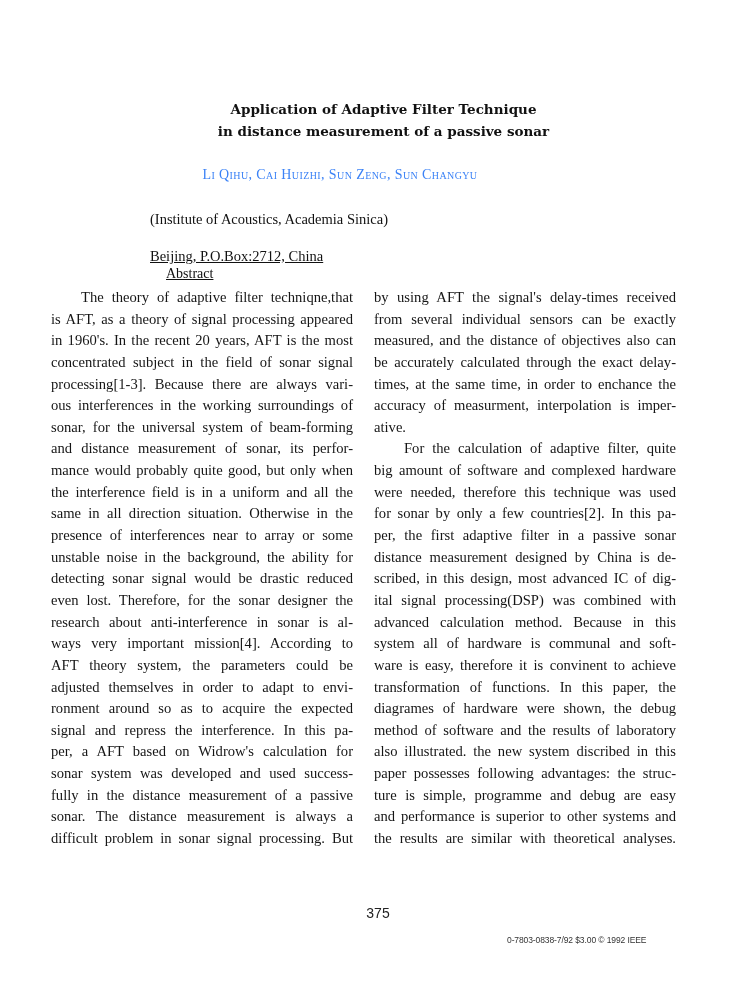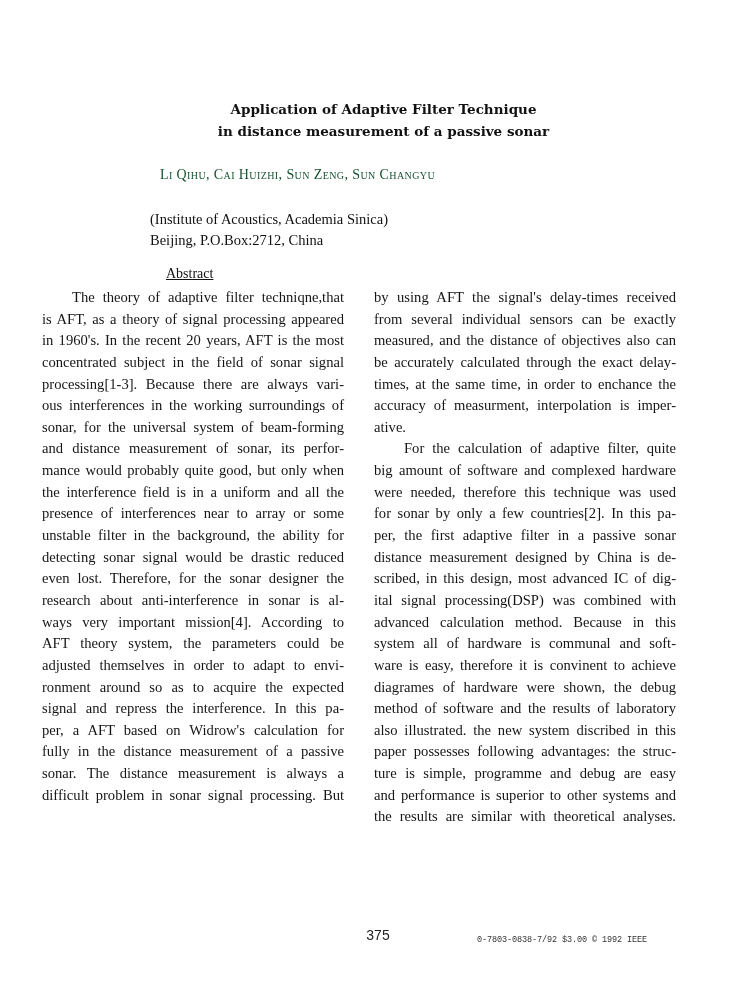--- a/index.html
+++ b/index.html
@@ -10,9 +10,9 @@
            font-family: "DejaVu Serif", serif; font-weight: bold; font-size: 13.5px; color: #111; }
   .t1 { top: 101px; left: 6px; }
   .t2 { top: 123px; left: 6px; }
-  .authors { position: absolute; top: 167px; left: 160px; width: 360px; 
+  .authors { position: absolute; top: 167px; left: 160px; width: 360px; text-align: center;
              font-family: "Liberation Serif", serif; font-size: 14px; font-variant: small-caps;
-             letter-spacing: 0.4px; color: #14532d; }
+             letter-spacing: 0.4px; color: #3b82f6; }
   .affil { position: absolute; left: 150px; width: 400px; text-align: left;
            font-family: "Liberation Serif", serif; font-size: 14.5px; color: #111; }
   .a1 { top: 211px; }

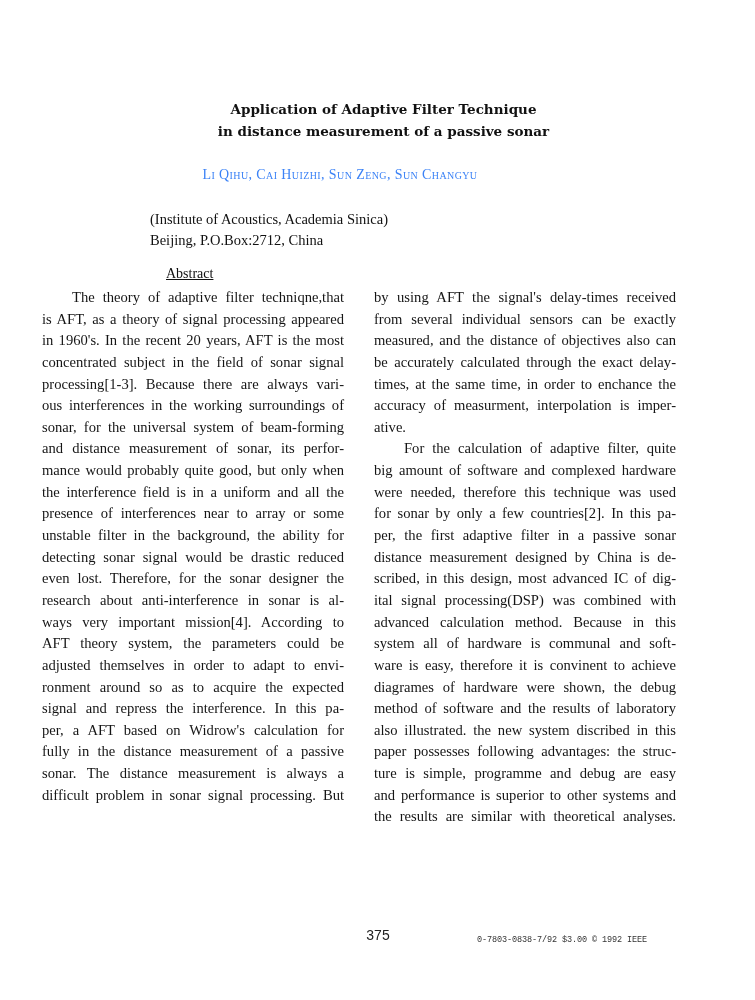--- a/index.html
+++ b/index.html
@@ -16,7 +16,7 @@
   .affil { position: absolute; left: 150px; width: 400px; text-align: left;
            font-family: "Liberation Serif", serif; font-size: 14.5px; color: #111; }
   .a1 { top: 211px; }
-  .a2 { top: 232px; }
+  .a2 { top: 248px; text-decoration: underline; }
   .abstract-head { position: absolute; top: 266px; left: 166px; width: 100px; text-align: left;
                    font-family: "Liberation Serif", serif; font-size: 14px; color: #111; text-decoration: underline; }
   .col { position: absolute; width: 302px; }

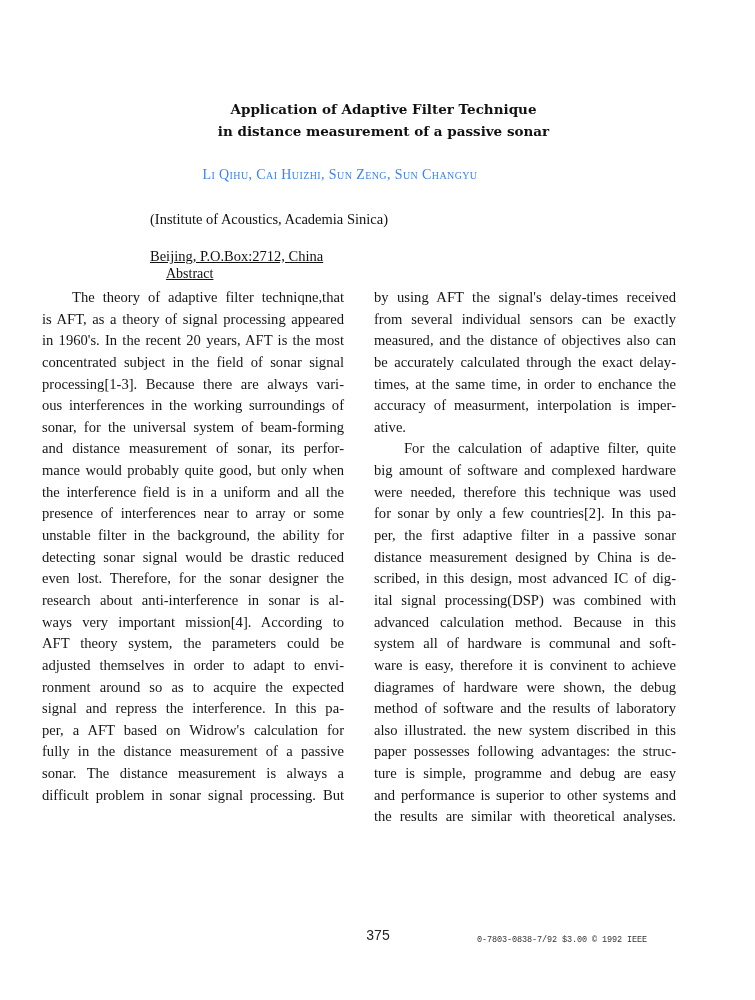--- a/index.html
+++ b/index.html
@@ -20,7 +20,7 @@
   .abstract-head { position: absolute; top: 266px; left: 166px; width: 100px; text-align: left;
                    font-family: "Liberation Serif", serif; font-size: 14px; color: #111; text-decoration: underline; }
   .col { position: absolute; width: 302px; }
-  .col-left { left: 42px; top: 287px; }
+  .col-left { left: 51px; top: 287px; }
   .col-right { left: 374px; top: 287px; }
   .line { display: block; height: 21.65px; line-height: 21.65px; white-space: nowrap;
           text-align: justify; text-align-last: justify;

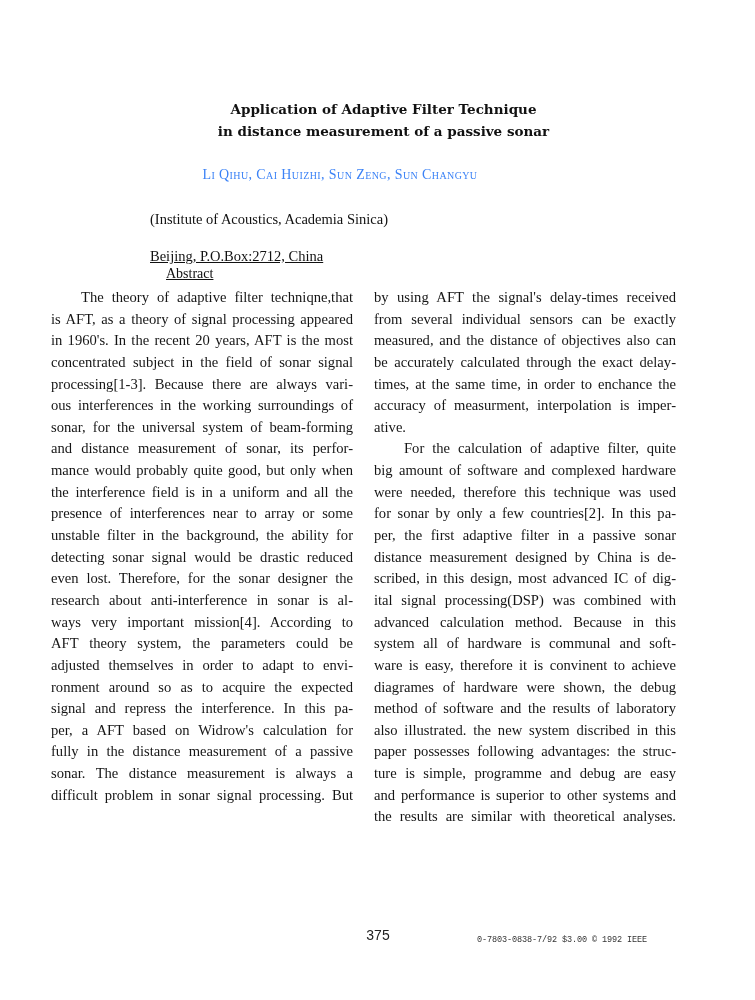--- a/index.html
+++ b/index.html
@@ -58,6 +58,7 @@
     <span class="line">and distance measurement of sonar, its perfor-</span>
     <span class="line">mance would probably quite good, but only when</span>
     <span class="line">the interference field is in a uniform and all the</span>
+    <span class="line">same in all direction situation. Otherwise in the</span>
     <span class="line">presence of interferences near to array or some</span>
     <span class="line">unstable filter in the background, the ability for</span>
     <span class="line">detecting sonar signal would be drastic reduced</span>

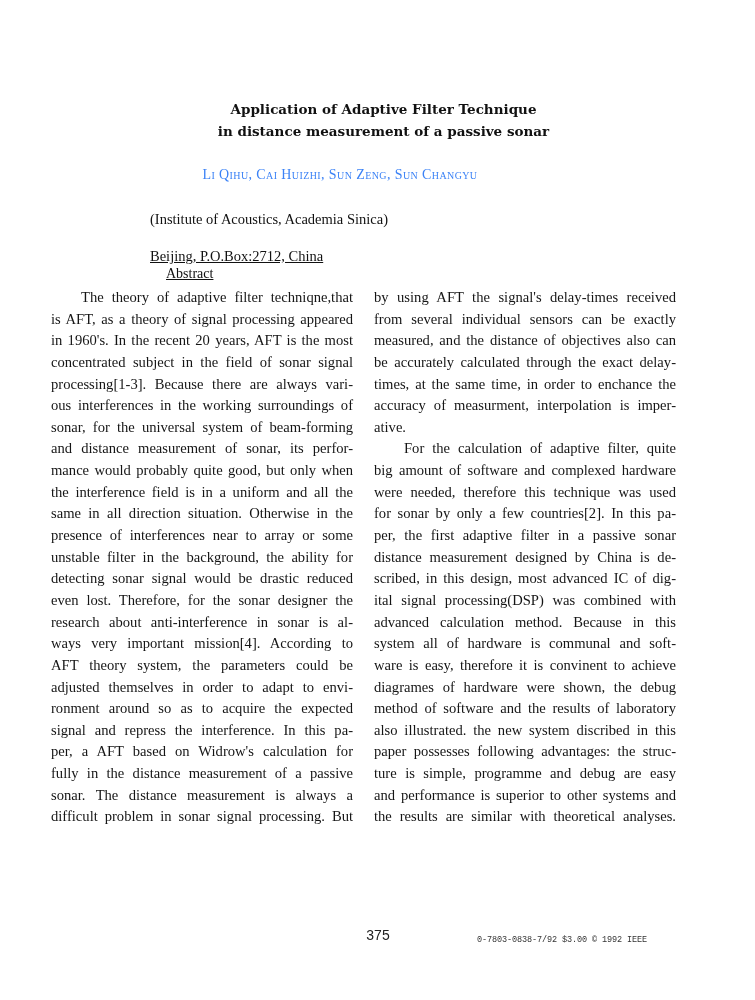--- a/index.html
+++ b/index.html
@@ -60,7 +60,7 @@
     <span class="line">the interference field is in a uniform and all the</span>
     <span class="line">same in all direction situation. Otherwise in the</span>
     <span class="line">presence of interferences near to array or some</span>
-    <span class="line">unstable filter in the background, the ability for</span>
+    <span class="line">unstable noise in the background, the ability for</span>
     <span class="line">detecting sonar signal would be drastic reduced</span>
     <span class="line">even lost. Therefore, for the sonar designer the</span>
     <span class="line">research about anti-interference in sonar is al-</span>

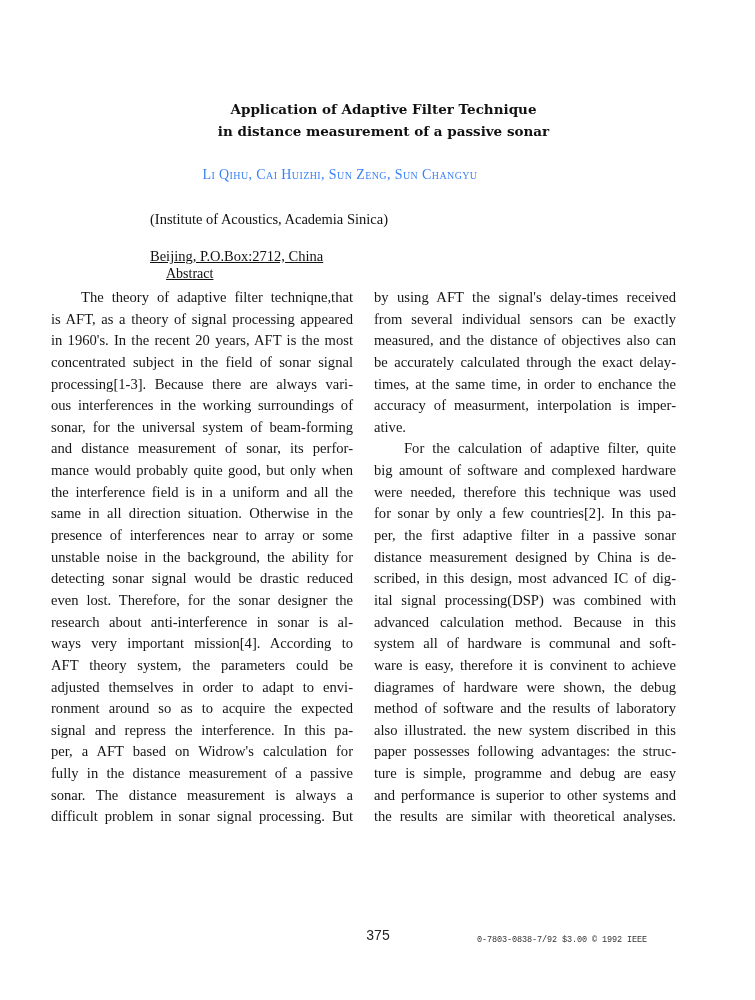--- a/index.html
+++ b/index.html
@@ -94,6 +94,7 @@
     <span class="line">advanced calculation method.  Because in this</span>
     <span class="line">system all of hardware is communal and soft-</span>
     <span class="line">ware is easy, therefore it is convinent to achieve</span>
+    <span class="line">transformation of functions. In this paper, the</span>
     <span class="line">diagrames of hardware were shown, the debug</span>
     <span class="line">method of software and the results of laboratory</span>
     <span class="line">also illustrated. the new system discribed in this</span>

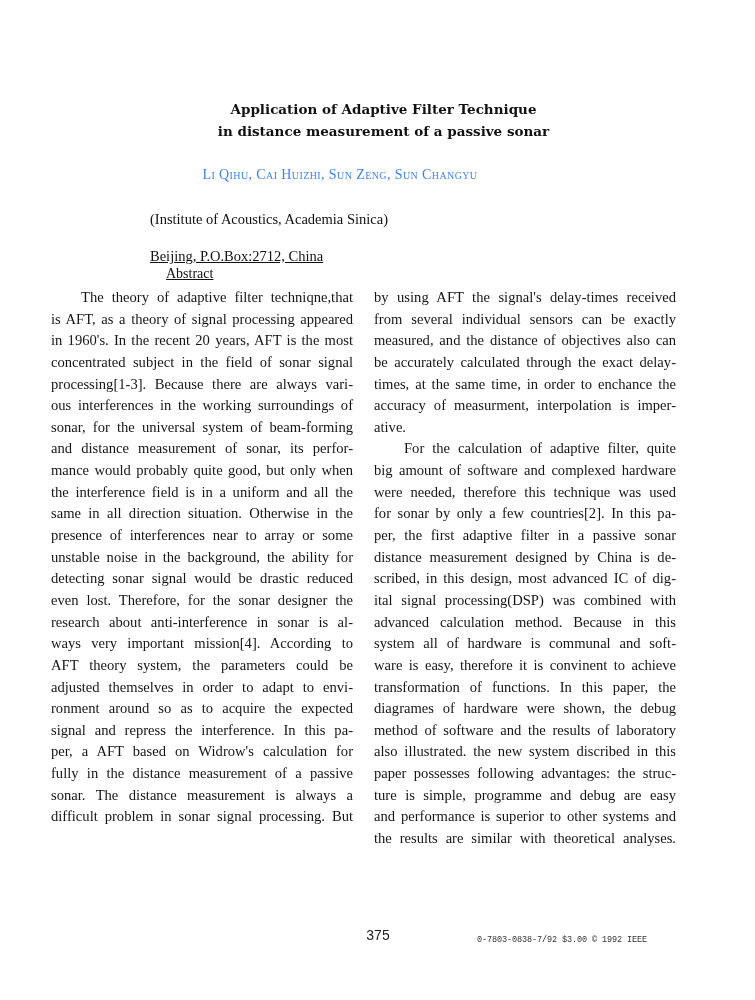--- a/index.html
+++ b/index.html
@@ -70,6 +70,7 @@
     <span class="line">ronment around so as to acquire the expected</span>
     <span class="line">signal and repress the interference. In this pa-</span>
     <span class="line">per, a AFT based on Widrow's calculation for</span>
+    <span class="line">sonar system was developed and used success-</span>
     <span class="line">fully in the distance measurement of a passive</span>
     <span class="line">sonar.  The distance measurement is always a</span>
     <span class="line">difficult problem in sonar signal processing. But</span>

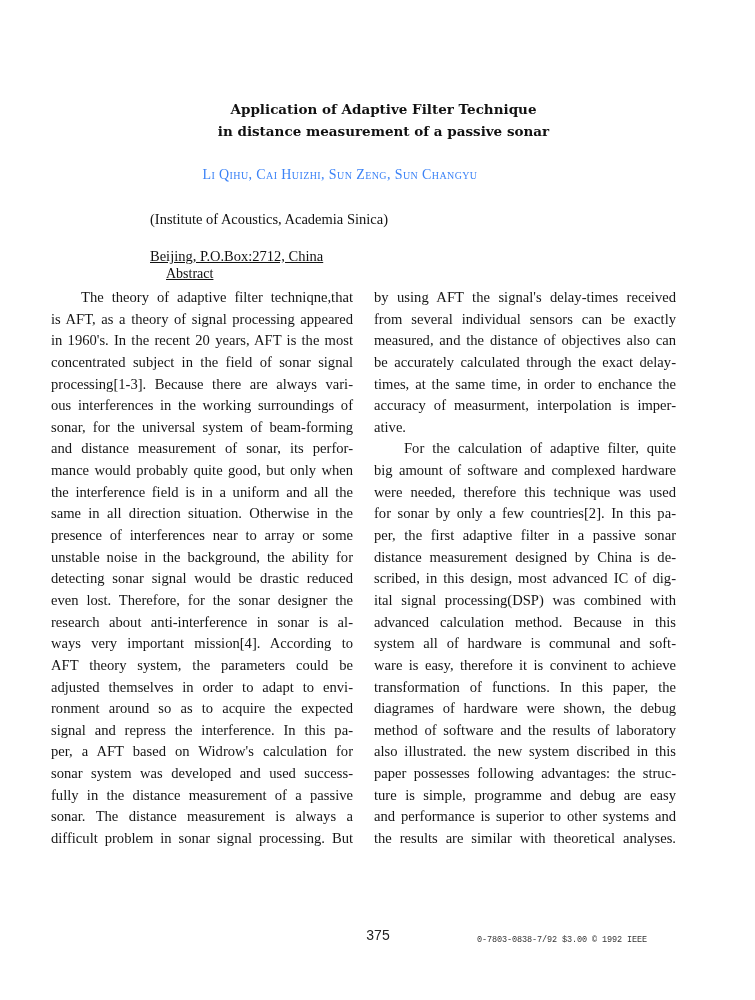--- a/index.html
+++ b/index.html
@@ -28,7 +28,7 @@
   .line.indent { padding-left: 30px; }
   .line.last { text-align-last: left; }
   .pageno { position: absolute; top: 905px; left: 358px; width: 40px; text-align: center;
-            font-family: "Liberation Sans", sans-serif; font-size: 14px; color: #222; margin-top: 22px; }
+            font-family: "Liberation Sans", sans-serif; font-size: 14px; color: #222; }
   .footer { position: absolute; top: 935px; left: 477px; width: 200px; white-space: nowrap;
             font-family: Liberation Mono, monospace; font-size: 8.5px; color: #333; letter-spacing: -0.1px; }
 </style>

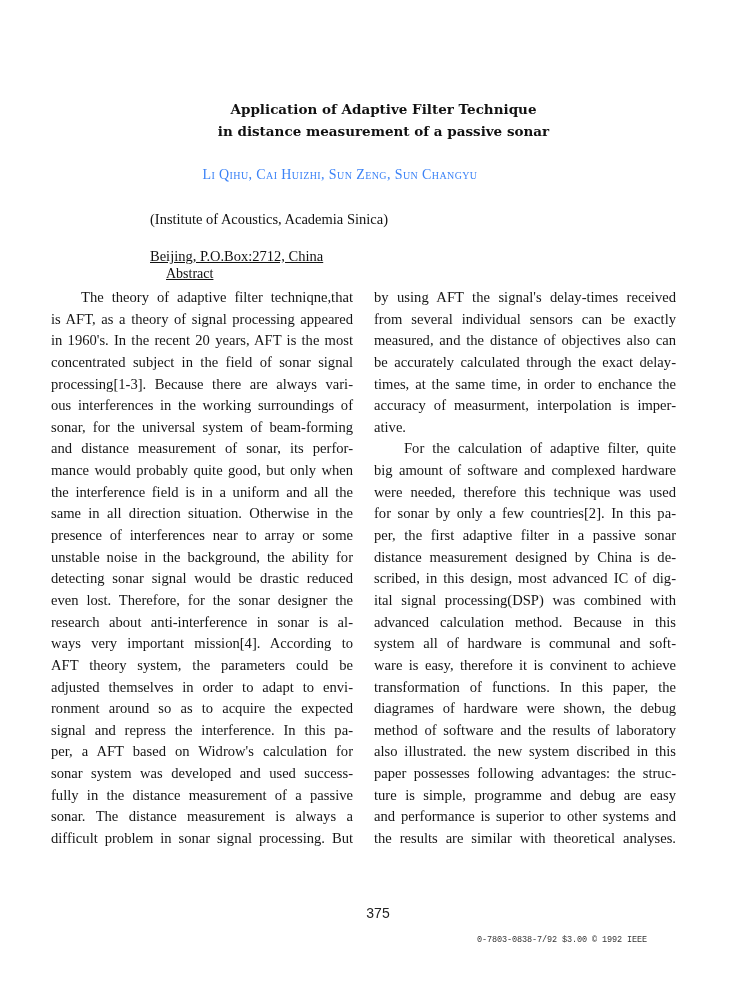--- a/index.html
+++ b/index.html
@@ -29,8 +29,8 @@
   .line.last { text-align-last: left; }
   .pageno { position: absolute; top: 905px; left: 358px; width: 40px; text-align: center;
             font-family: "Liberation Sans", sans-serif; font-size: 14px; color: #222; }
-  .footer { position: absolute; top: 935px; left: 477px; width: 200px; white-space: nowrap;
-            font-family: Liberation Mono, monospace; font-size: 8.5px; color: #333; letter-spacing: -0.1px; }
+  .footer { position: absolute; top: 935px; left: 507px; width: 200px; white-space: nowrap;
+            font-family: Liberation Sans, sans-serif; font-size: 8.5px; color: #333; letter-spacing: -0.1px; }
 </style>
 </head>
 <body>

